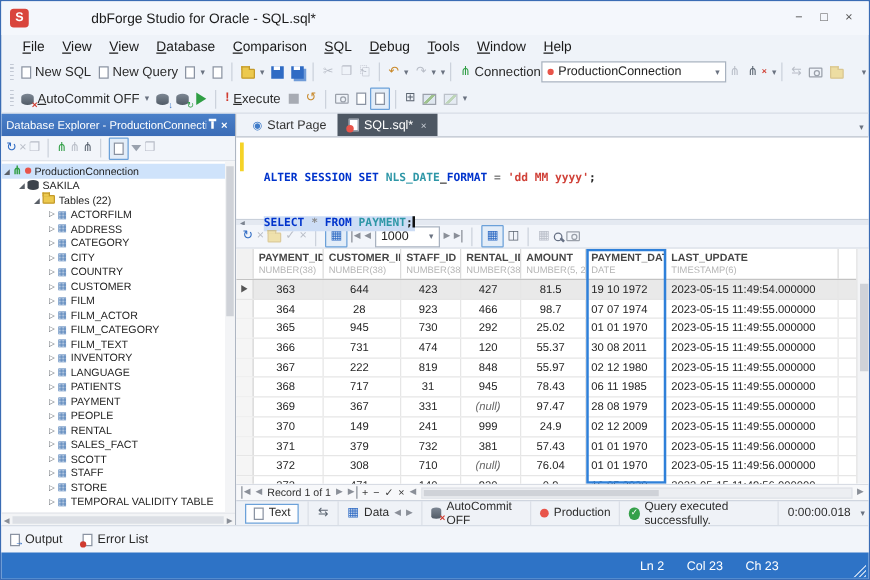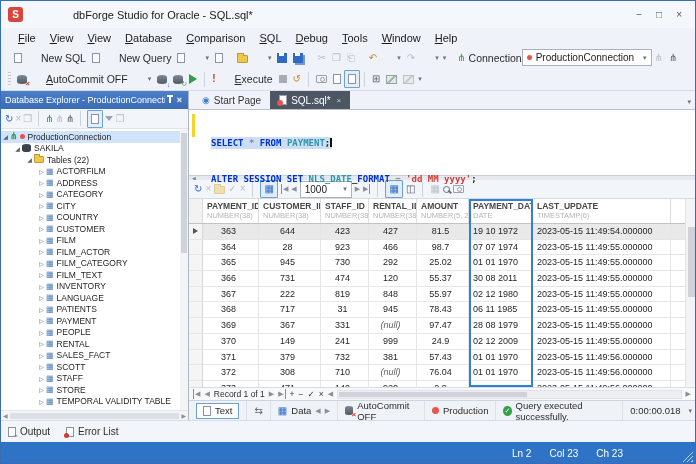--- a/index.html
+++ b/index.html
@@ -29,7 +29,7 @@
   .tgrip { width:3px; height:14px; margin:0 3px;
            background:repeating-linear-gradient(180deg,#c3c9d4 0 1px,transparent 1px 3px); }
   .tsep { width:1px; height:15px; background:#ccd2dc; margin:0 4px; }
-  .tbtn { display:flex; align-items:center; gap:19px; padding:0 3px; height:18px; }
+  .tbtn { display:flex; align-items:center; gap:3px; padding:0 3px; height:18px; }
   .tlbl { font-size:10.5px; color:#2b2b2b; white-space:nowrap; }
   .tlbl.u::first-letter { text-decoration:underline; }
   .gicon { font-size:10px; color:#5a6470; line-height:12px; }

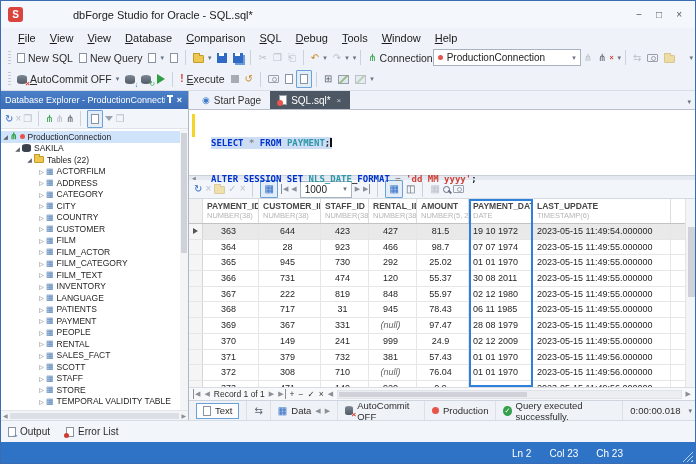--- a/index.html
+++ b/index.html
@@ -566,8 +566,8 @@
       <div class="editor">
         <div class="chbar"></div>
         <div class="code">
+          <div class="codeline"><span class="tok kw">ALTER SESSION SET </span><span class="tok id">NLS_DATE</span><span class="tok pl">_</span><span class="tok kw">FORMAT </span><span class="tok op">= </span><span class="tok st">'dd MM yyyy'</span><span class="tok pl">;</span></div>
           <div class="codeline"><span class="hl"><span class="tok kw">SELECT </span><span class="tok op">* </span><span class="tok kw">FROM </span><span class="tok id">PAYMENT</span><span class="tok pl">;</span><span class="caret"></span></span></div>
-          <div class="codeline"><span class="tok kw">ALTER SESSION SET </span><span class="tok id">NLS_DATE</span><span class="tok pl">_</span><span class="tok kw">FORMAT </span><span class="tok op">= </span><span class="tok st">'dd MM yyyy'</span><span class="tok pl">;</span></div>
         </div>
       </div>
 

